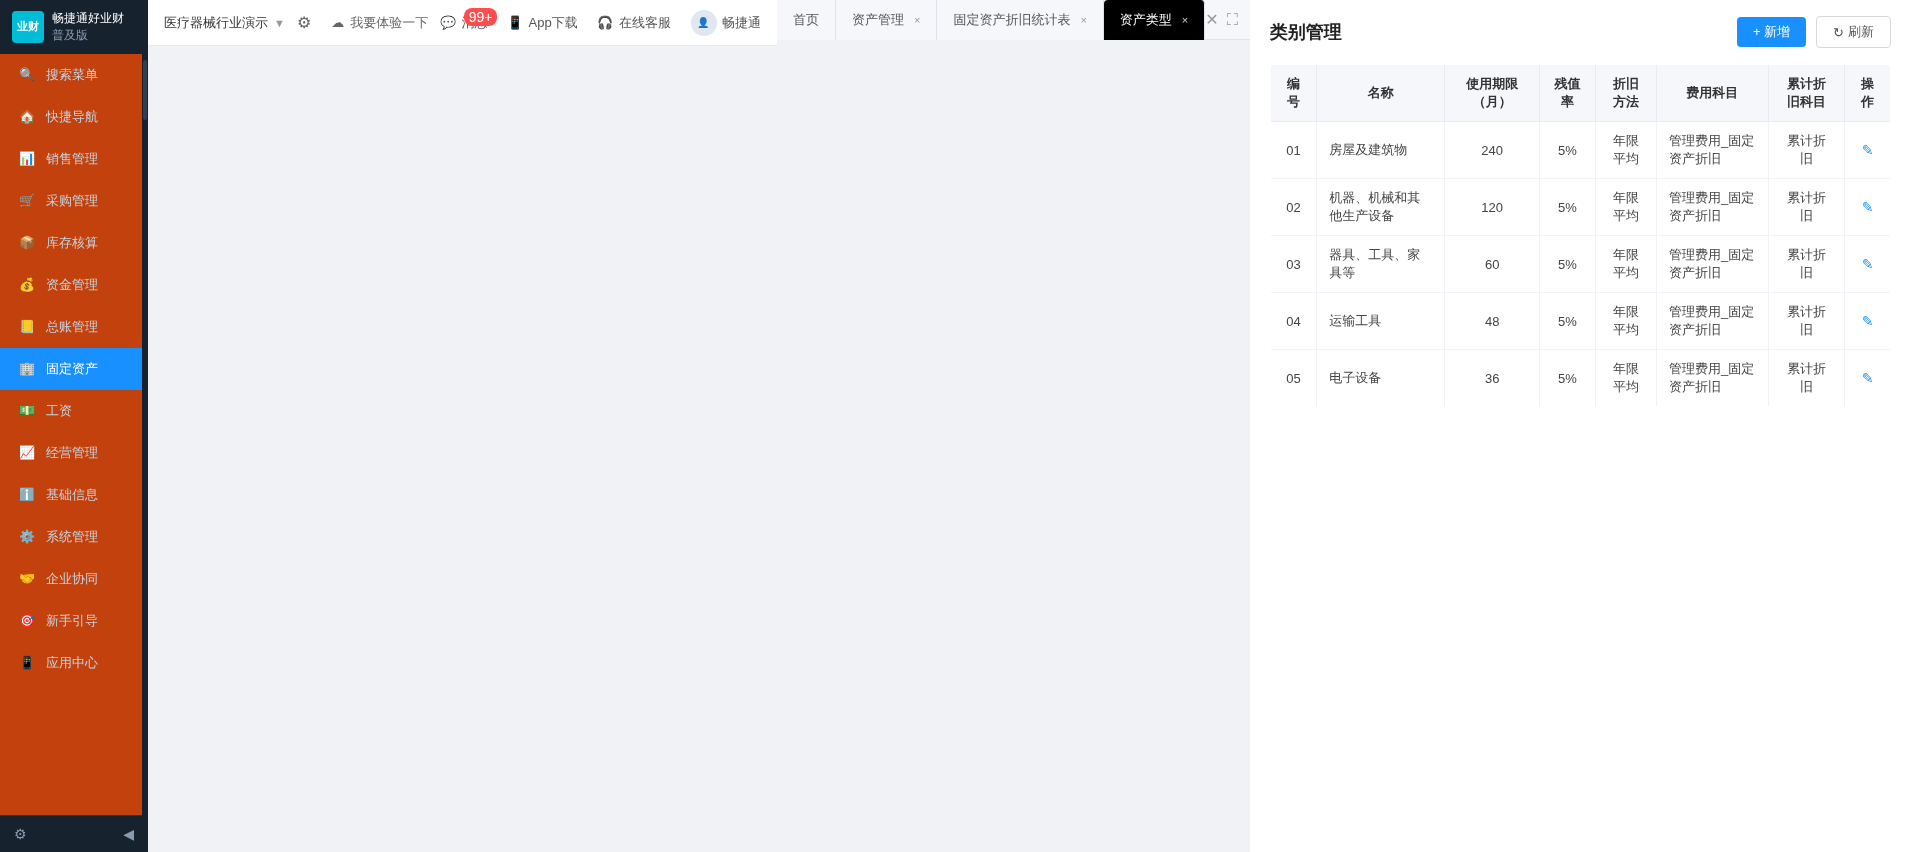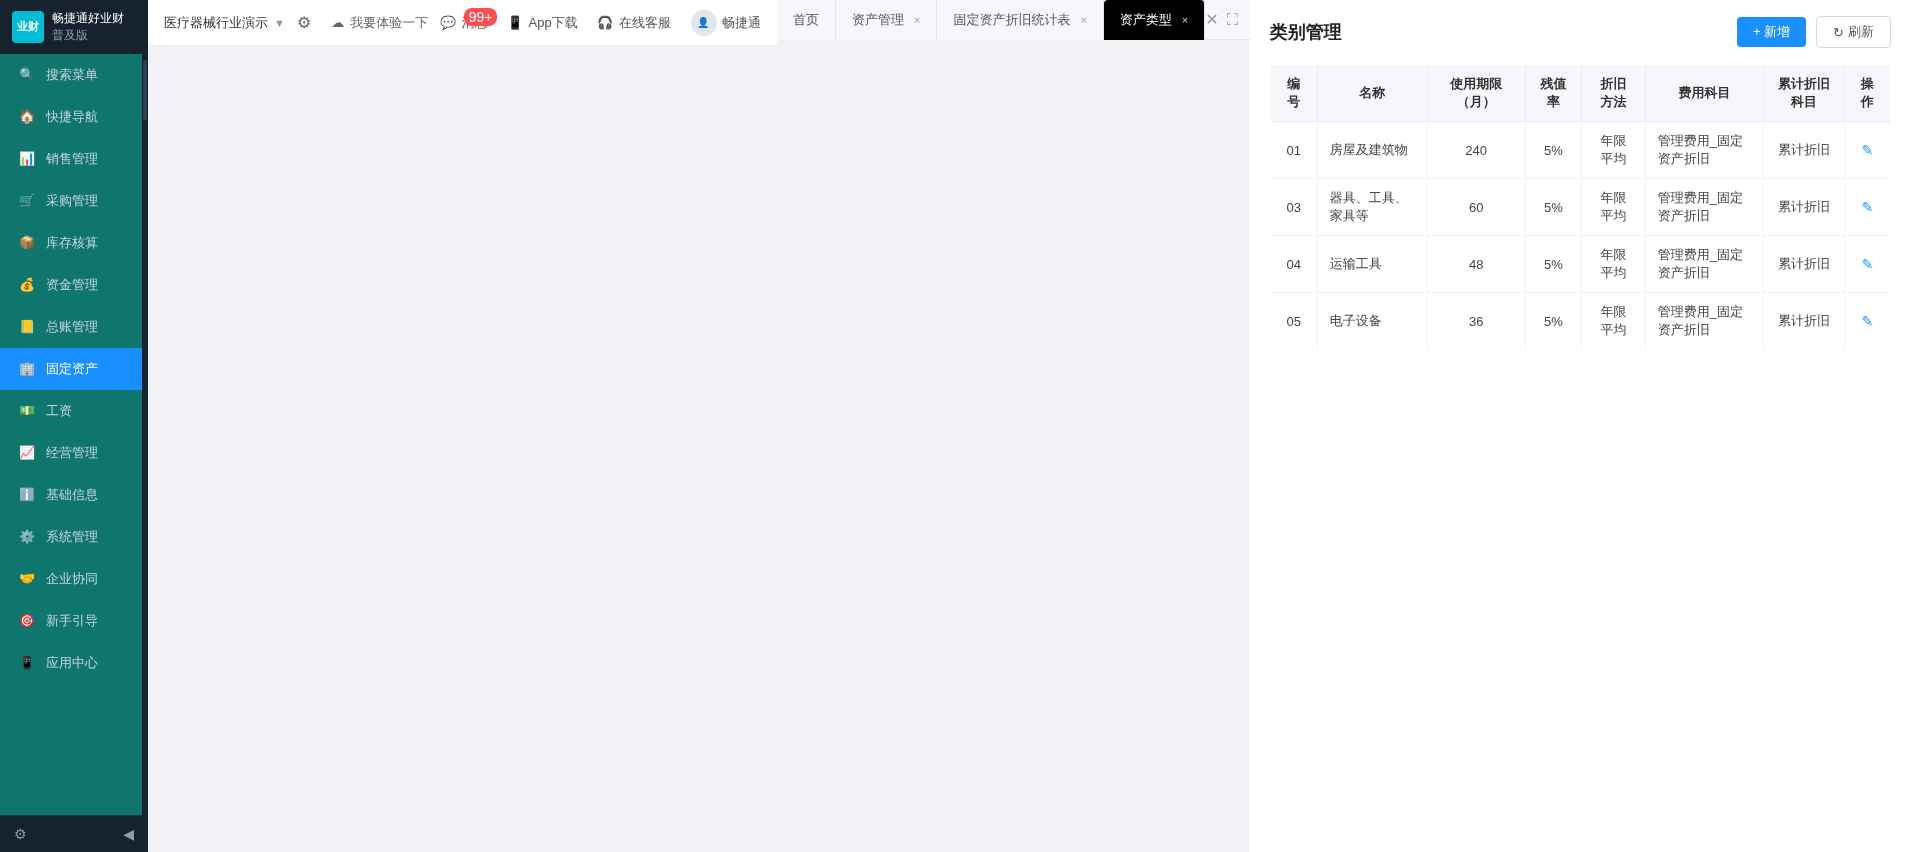--- a/index.html
+++ b/index.html
@@ -8,7 +8,7 @@
     
     .sidebar {
       width: 148px;
-      background: #0f766e;
+      background: #c2410c;
       display: flex;
       flex-direction: column;
       color: #c8d4e0;

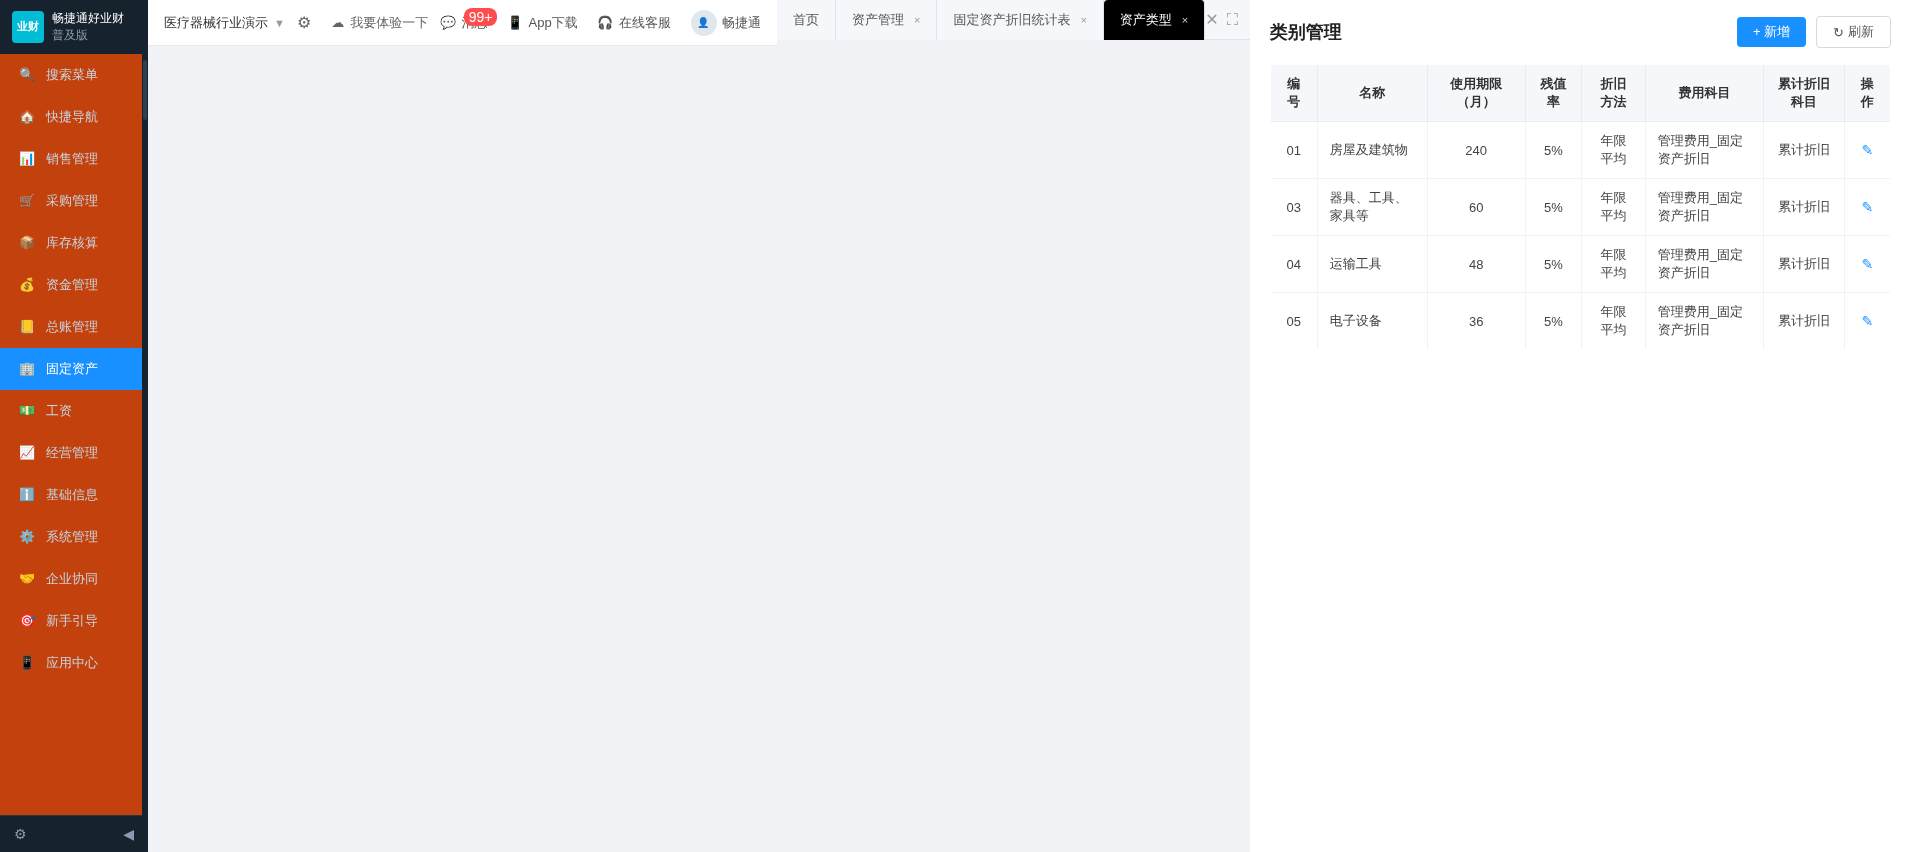--- a/index.html
+++ b/index.html
@@ -442,6 +442,16 @@
     <td class="link-text">01</td>
     <td class="align-left">房屋及建筑物</td>
     <td>240</td>
+    <td>5%</td>
+    <td>年限平均</td>
+    <td class="align-left">管理费用_固定资产折旧</td>
+    <td class="link-text">累计折旧</td>
+    <td><span class="edit-icon">✎</span></td>
+  </tr>
+          <tr>
+    <td class="link-text">02</td>
+    <td class="align-left">机器、机械和其他生产设备</td>
+    <td>120</td>
     <td>5%</td>
     <td>年限平均</td>
     <td class="align-left">管理费用_固定资产折旧</td>

